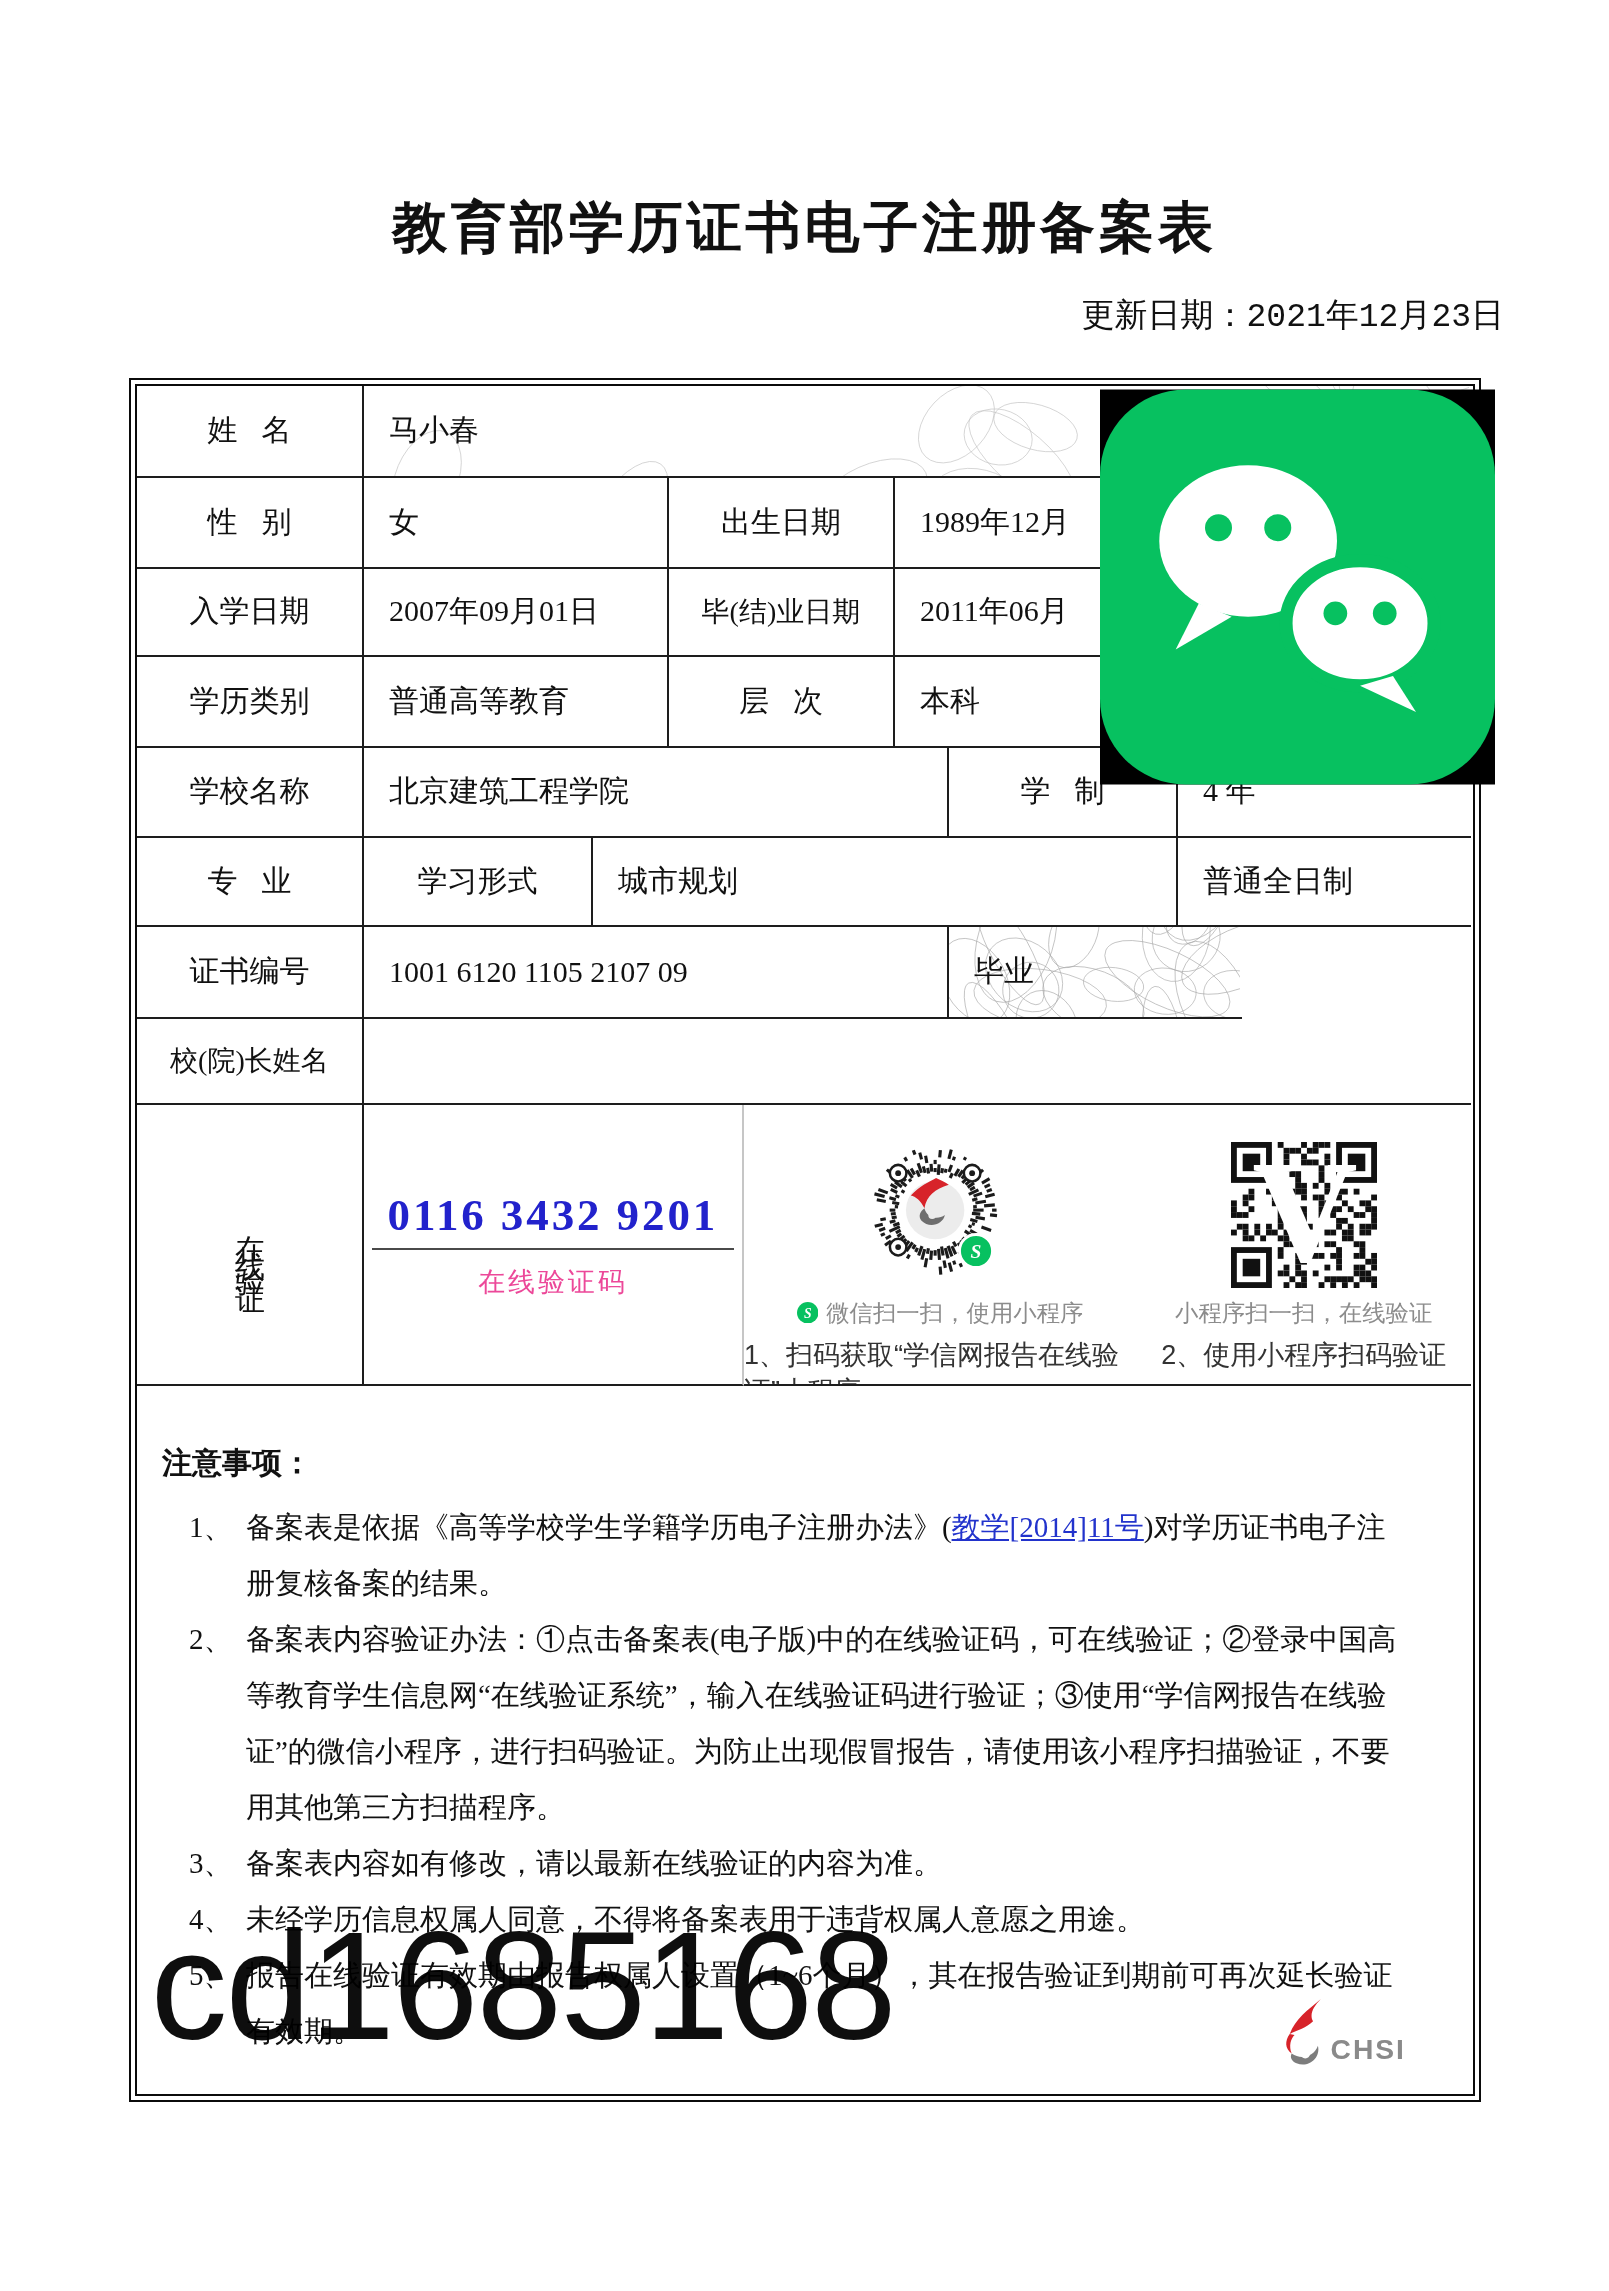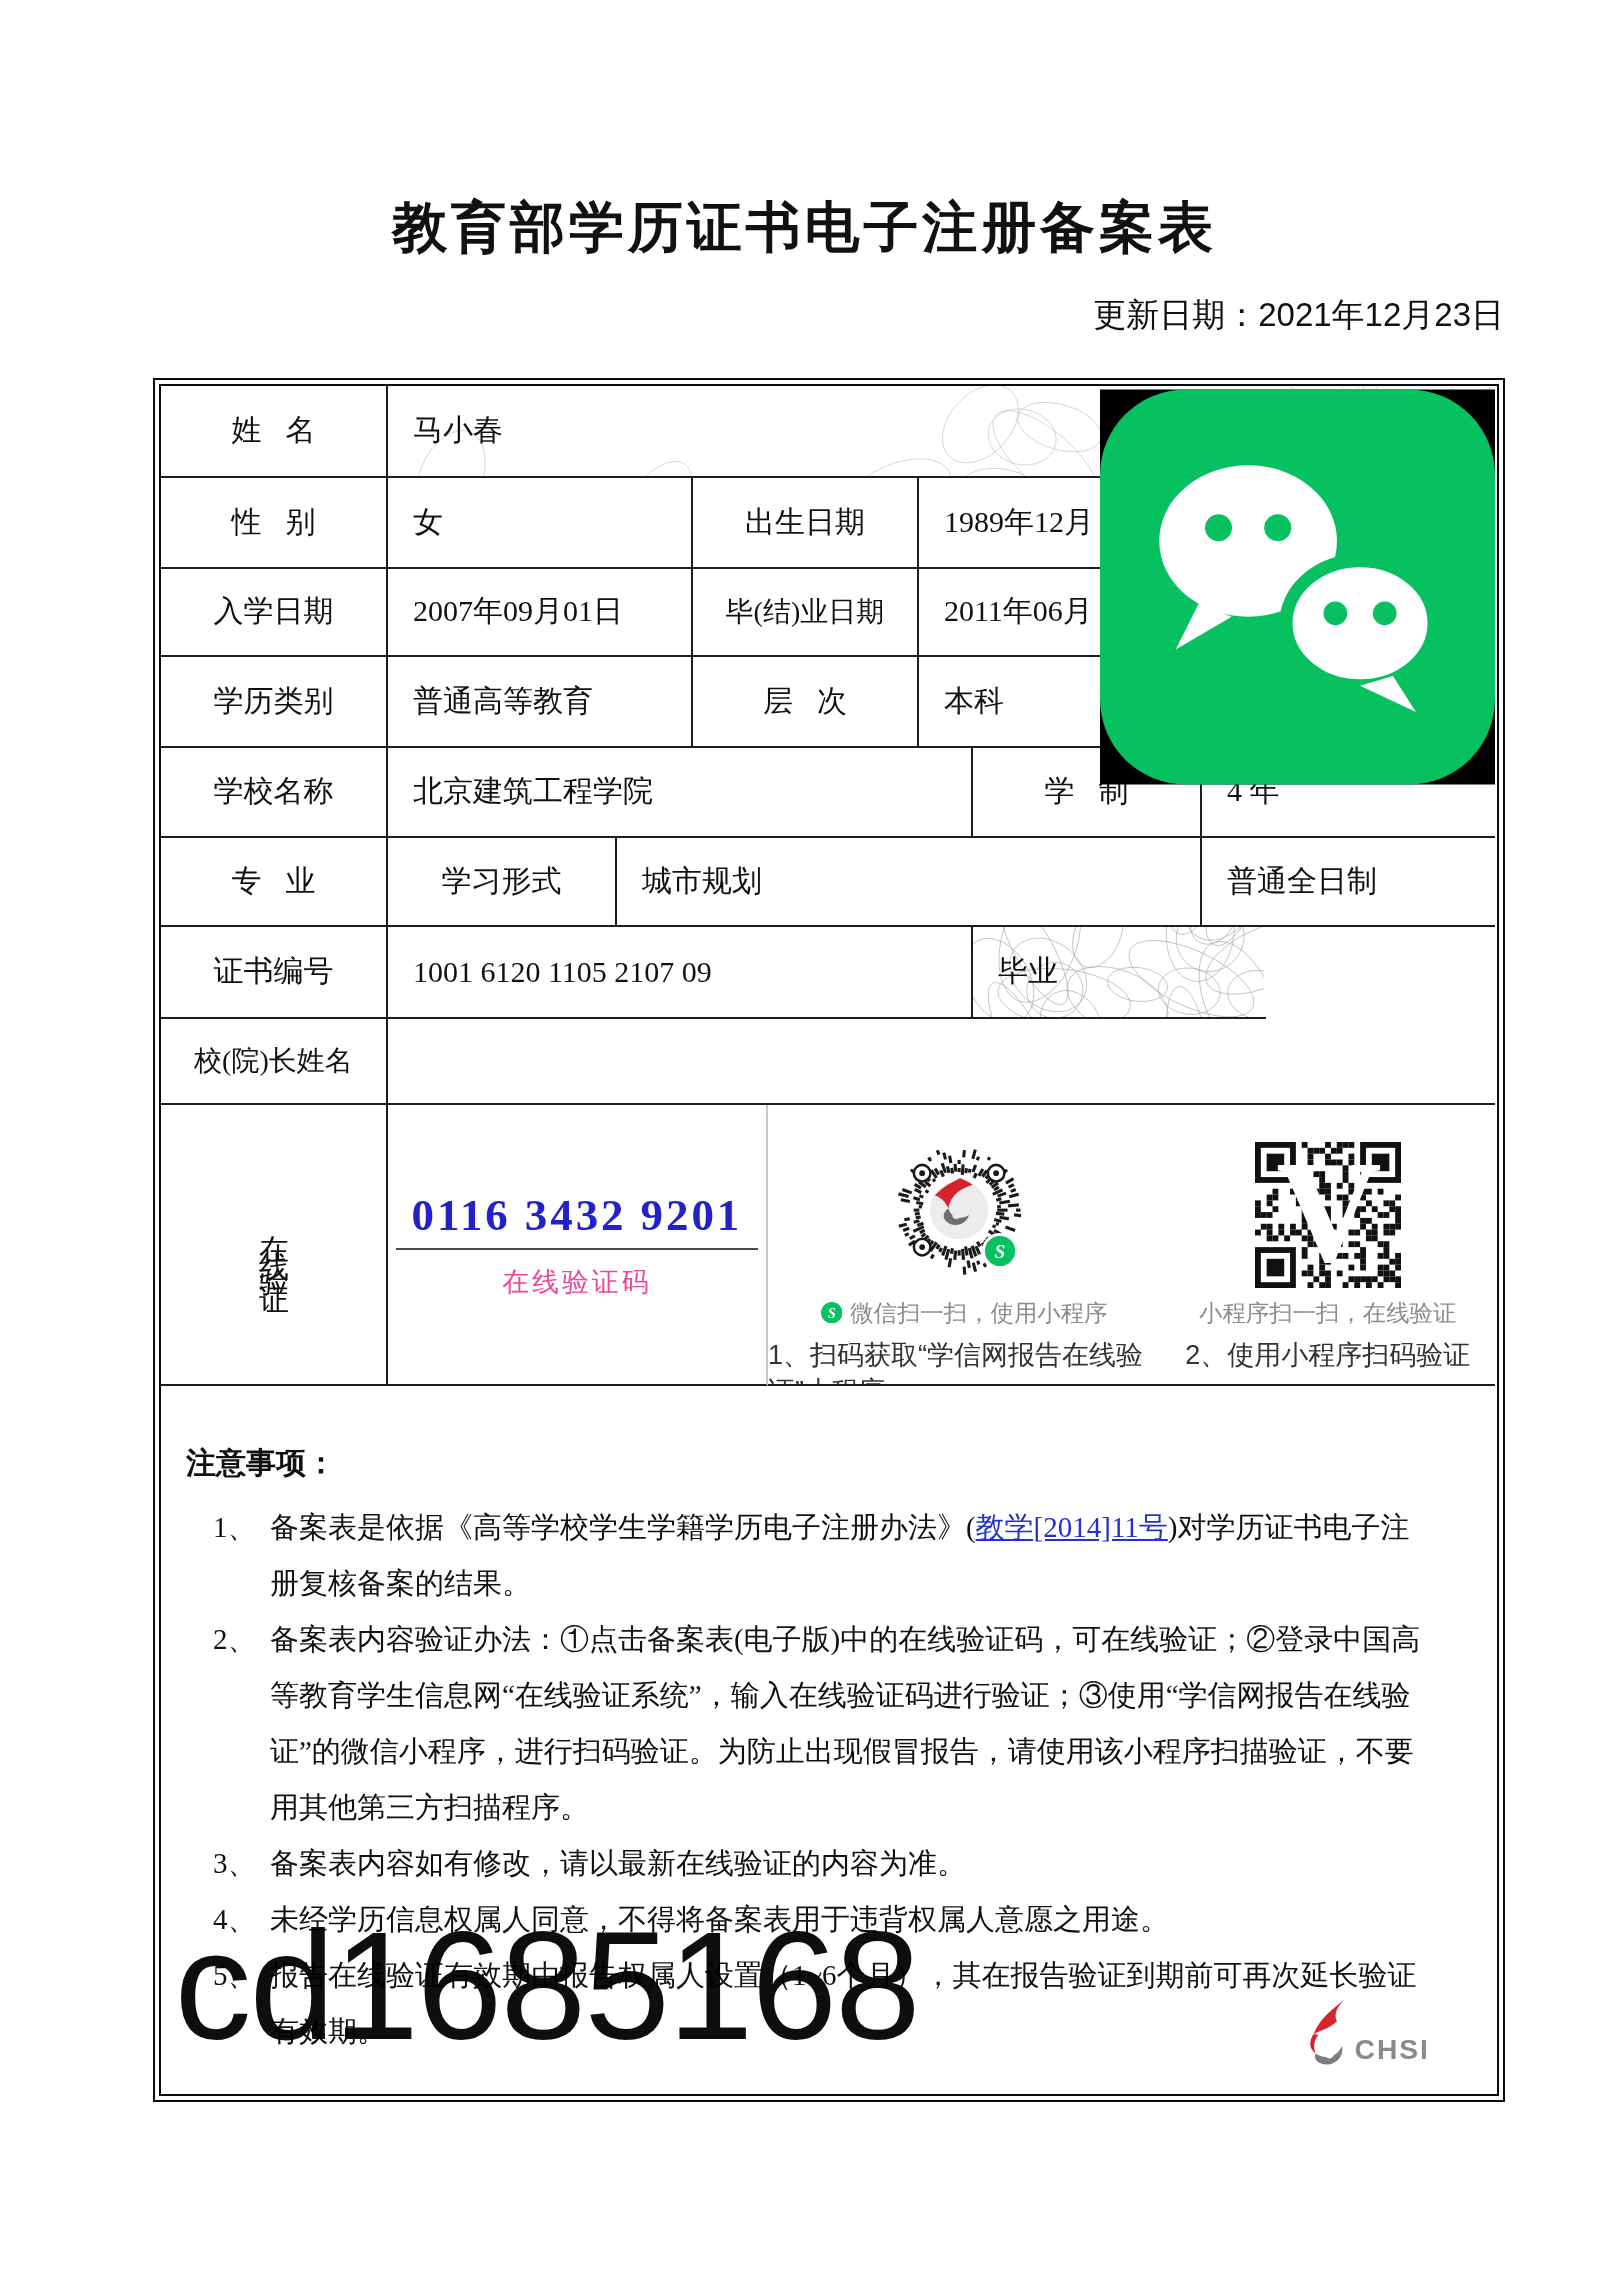--- a/index.html
+++ b/index.html
@@ -10,7 +10,7 @@
          font-size:55px;font-weight:bold;letter-spacing:3.9px;
          font-family:"Liberation Sans","DejaVu Sans",sans-serif;}
   .update{position:absolute;top:293px;right:105px;font-size:33px;
-          font-family:Liberation Sans, sans-serif;}
+          font-family:Liberation Mono, monospace;}
 
   .sheet{position:absolute;left:153px;top:378px;width:1352px;height:1724px;
          border:2.9px solid #0b0b0b;box-sizing:border-box;background:#fff;}

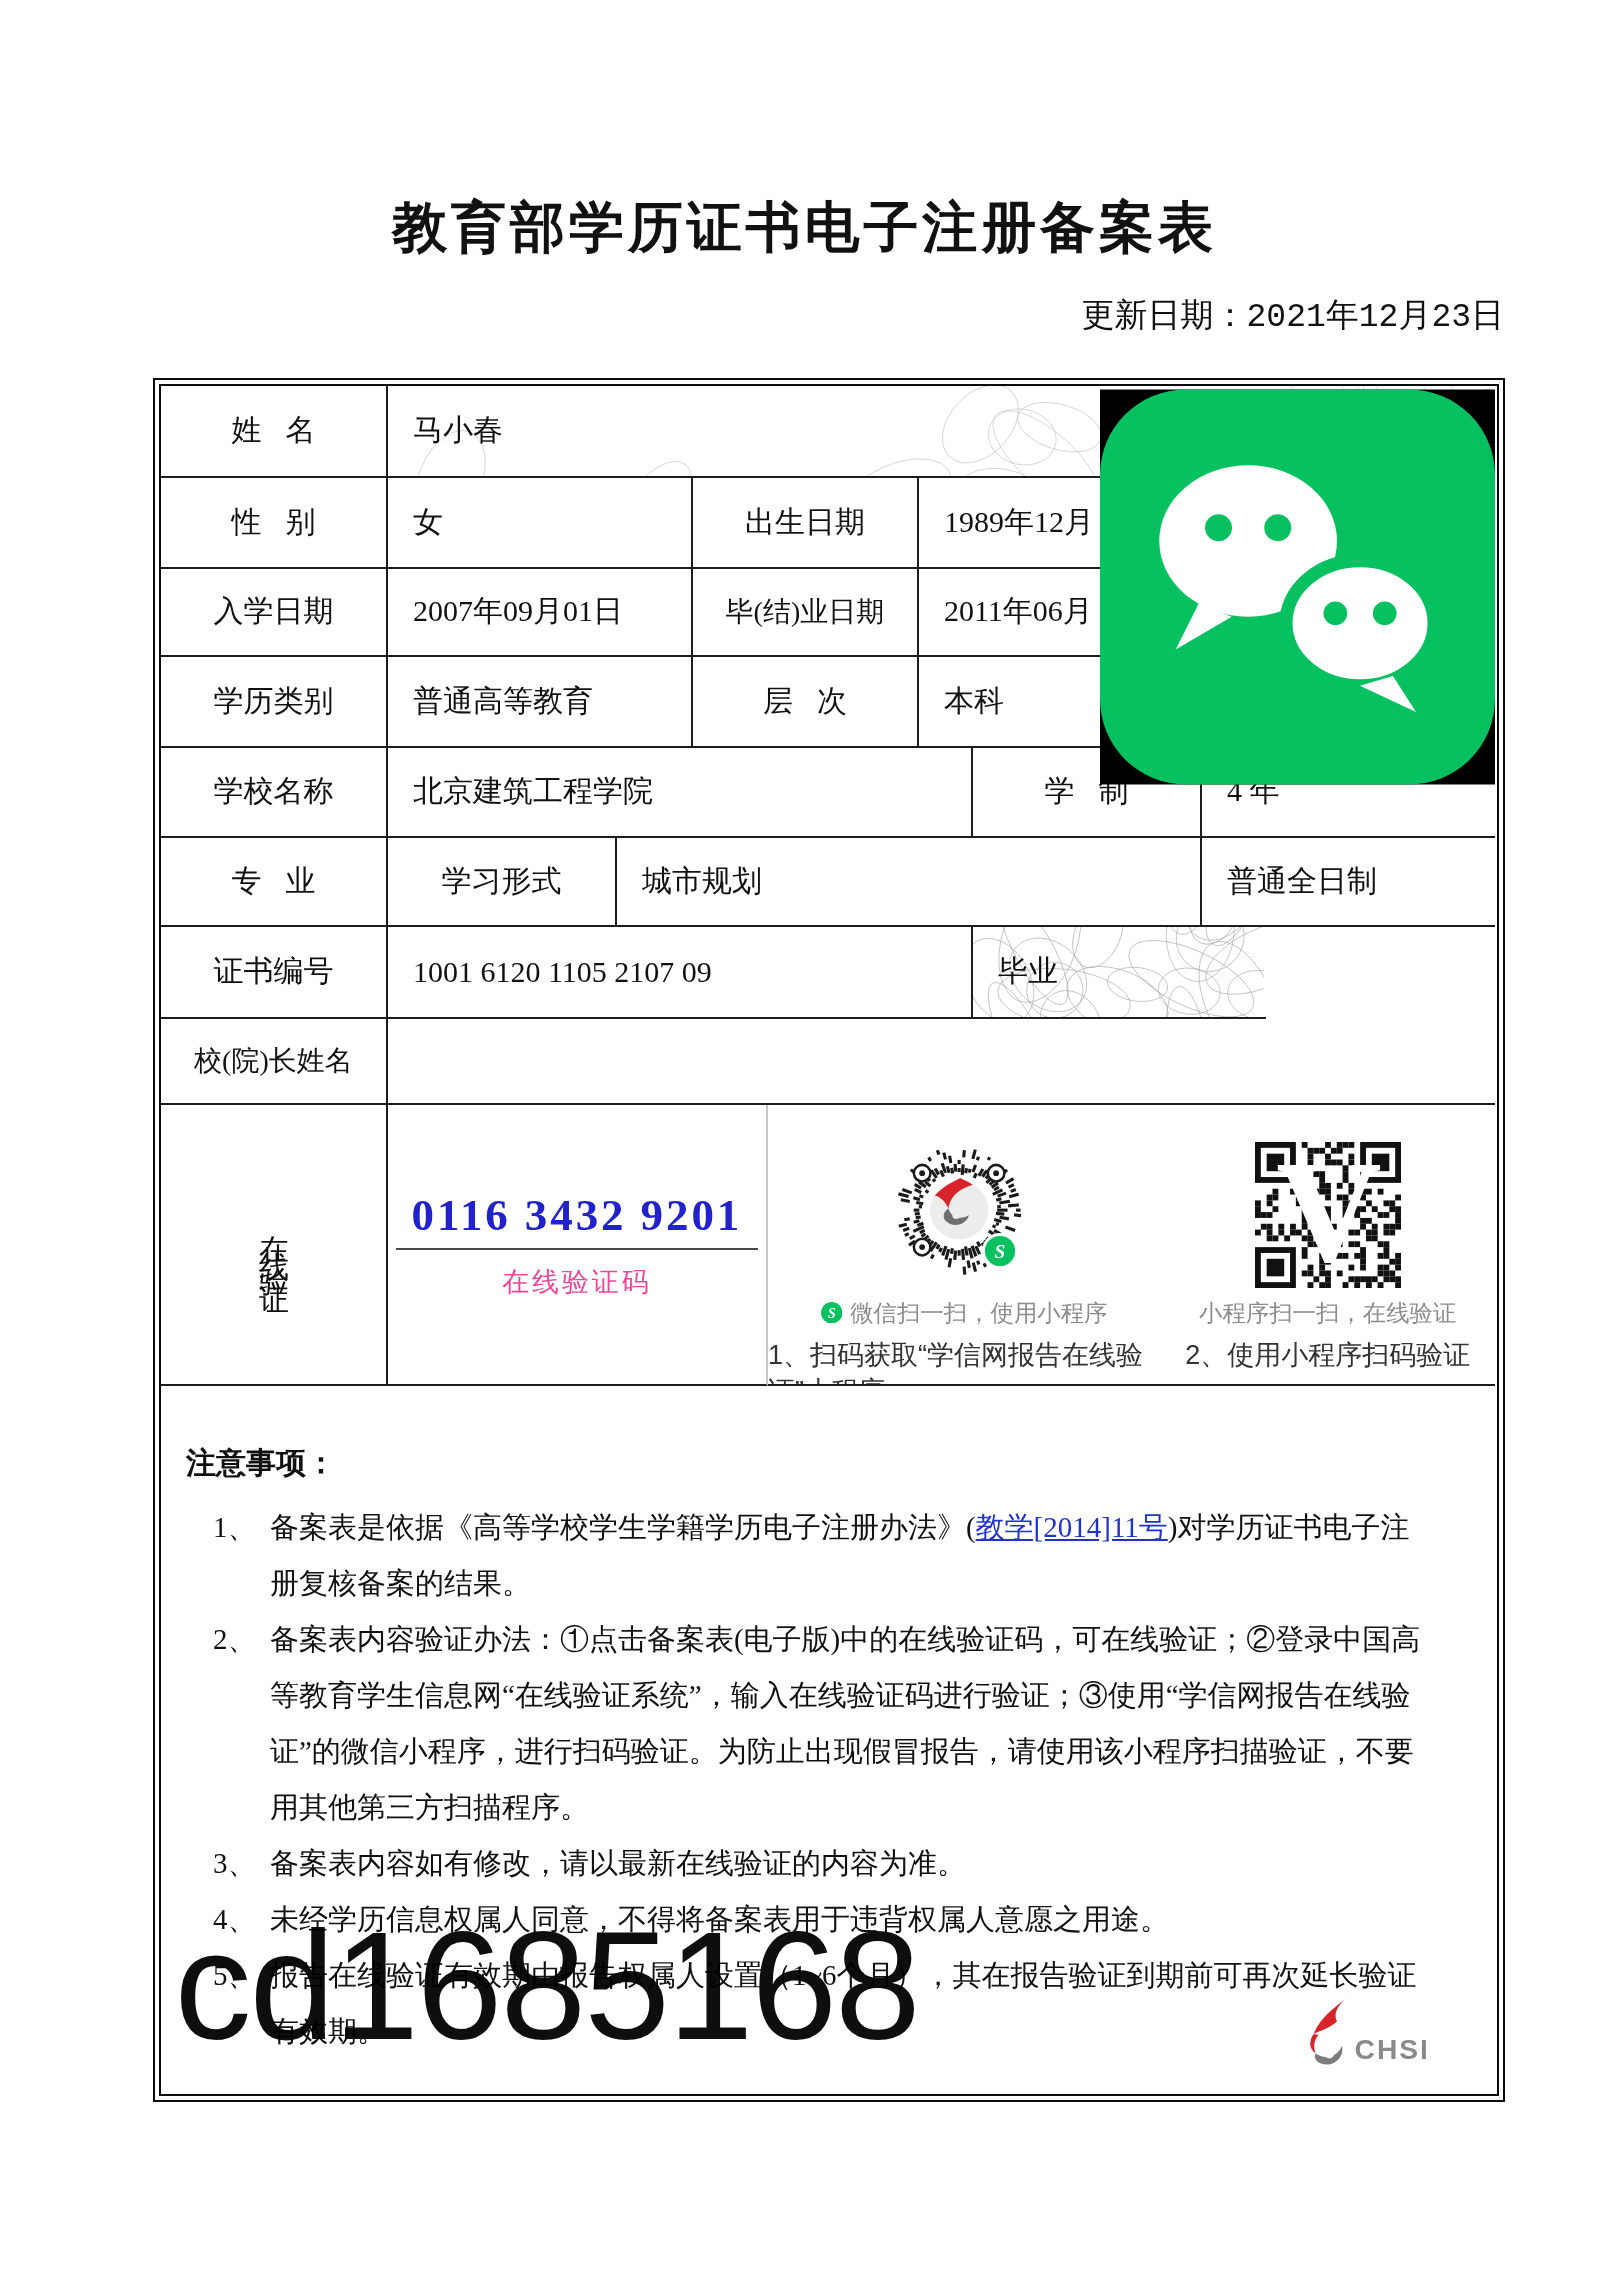--- a/index.html
+++ b/index.html
@@ -12,7 +12,7 @@
   .update{position:absolute;top:293px;right:105px;font-size:33px;
           font-family:Liberation Mono, monospace;}
 
-  .sheet{position:absolute;left:153px;top:378px;width:1352px;height:1724px;
+  .sheet{position:absolute;left:129px;top:378px;width:1352px;height:1724px;
          border:2.9px solid #0b0b0b;box-sizing:border-box;background:#fff;}
   .sheet-inner{position:absolute;left:3.9px;top:3.9px;right:3.9px;bottom:3.9px;
                border:2px solid #0b0b0b;}

